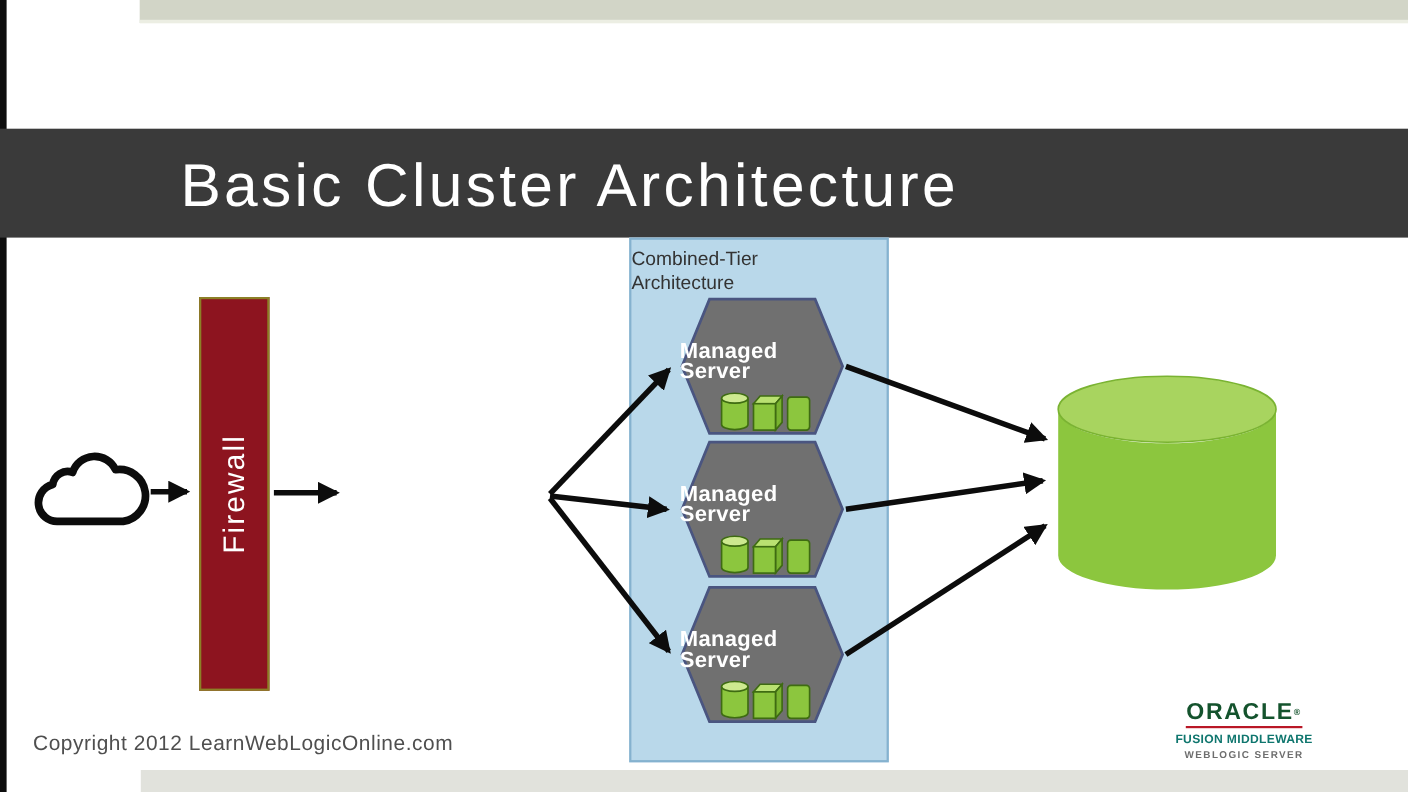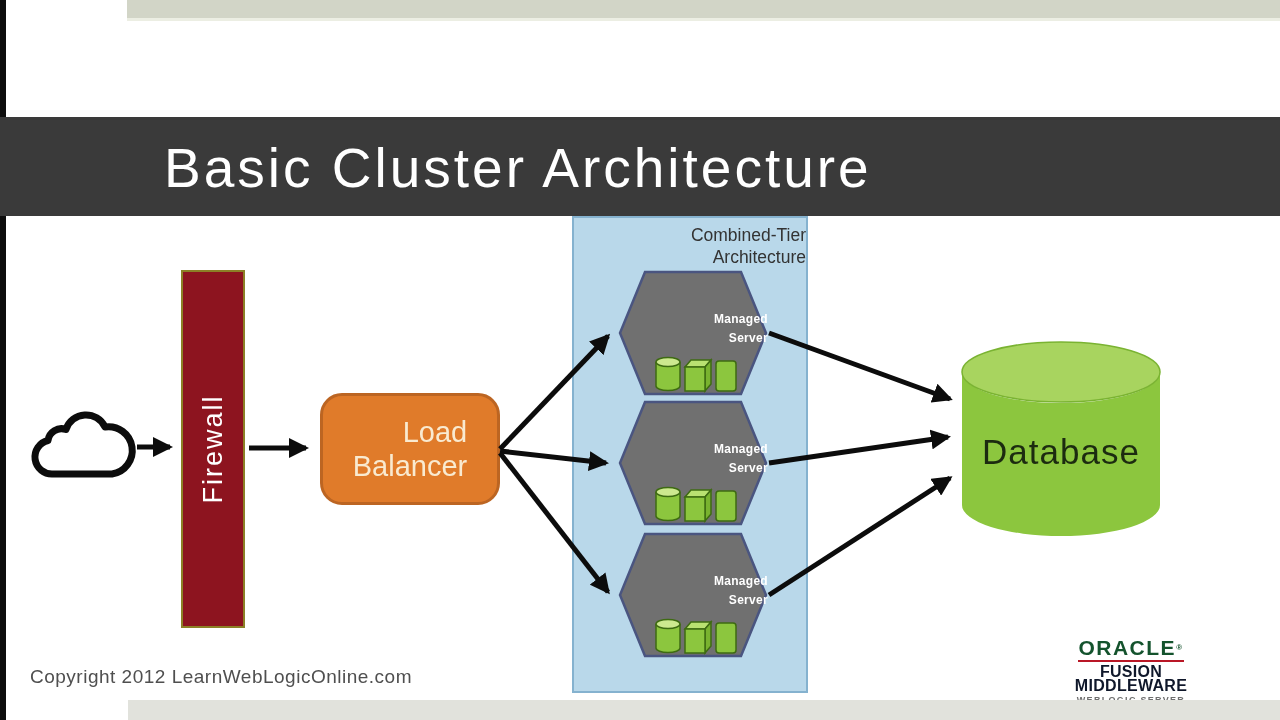--- a/index.html
+++ b/index.html
@@ -7,7 +7,7 @@
     position:relative; width:1280px; height:720px; overflow:hidden;
     background:#ffffff; font-family:"Liberation Sans", sans-serif;
   }
-  .preline { white-space:pre-line; text-align:right; }
+  .preline { white-space:pre-line; text-align:left; }
 
   
   .left-bar   { position:absolute; left:0; top:0; width:6px; height:720px; background:#0d0d0d; }

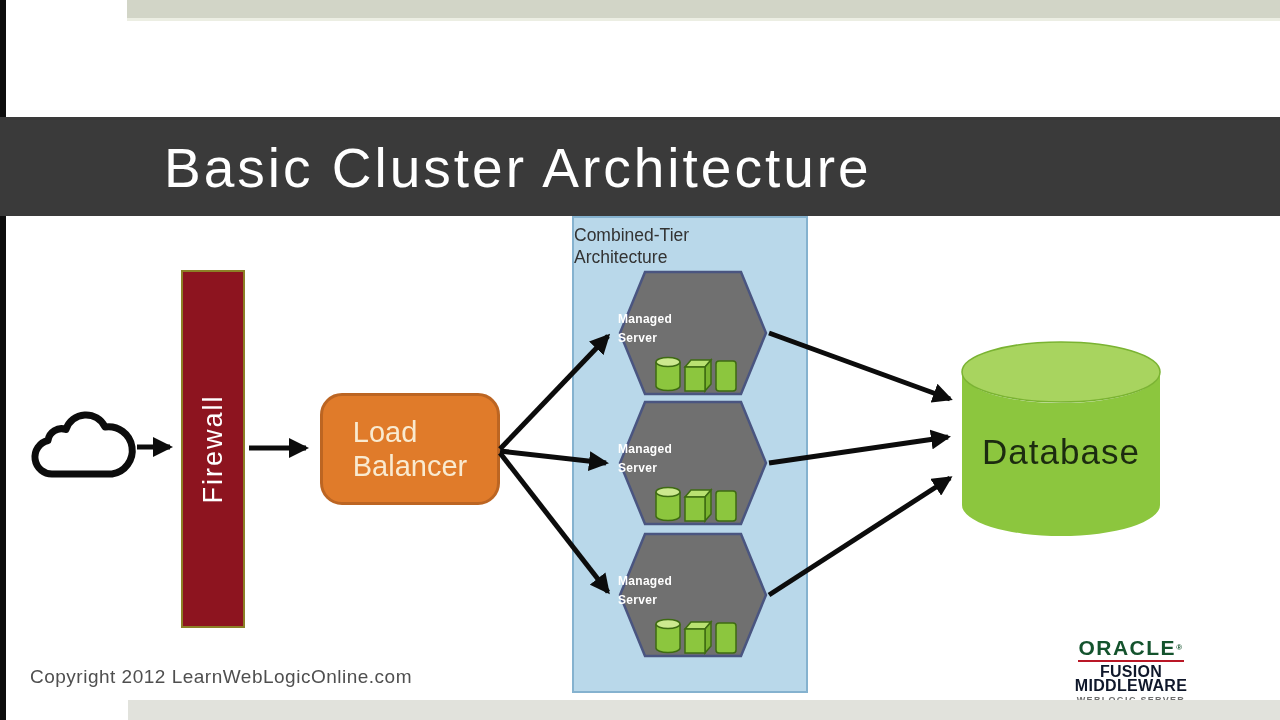--- a/index.html
+++ b/index.html
@@ -60,7 +60,7 @@
   .server-node svg { position:absolute; left:0; top:0; }
   .server-label {
     position:absolute; left:0; top:40px; width:100%;
-    color:#ffffff; font-size:12px; font-weight:bold; line-height:19px;
+    color:#ffffff; font-size:20px; font-weight:bold; line-height:19px;
     letter-spacing:0.3px;
   }
 

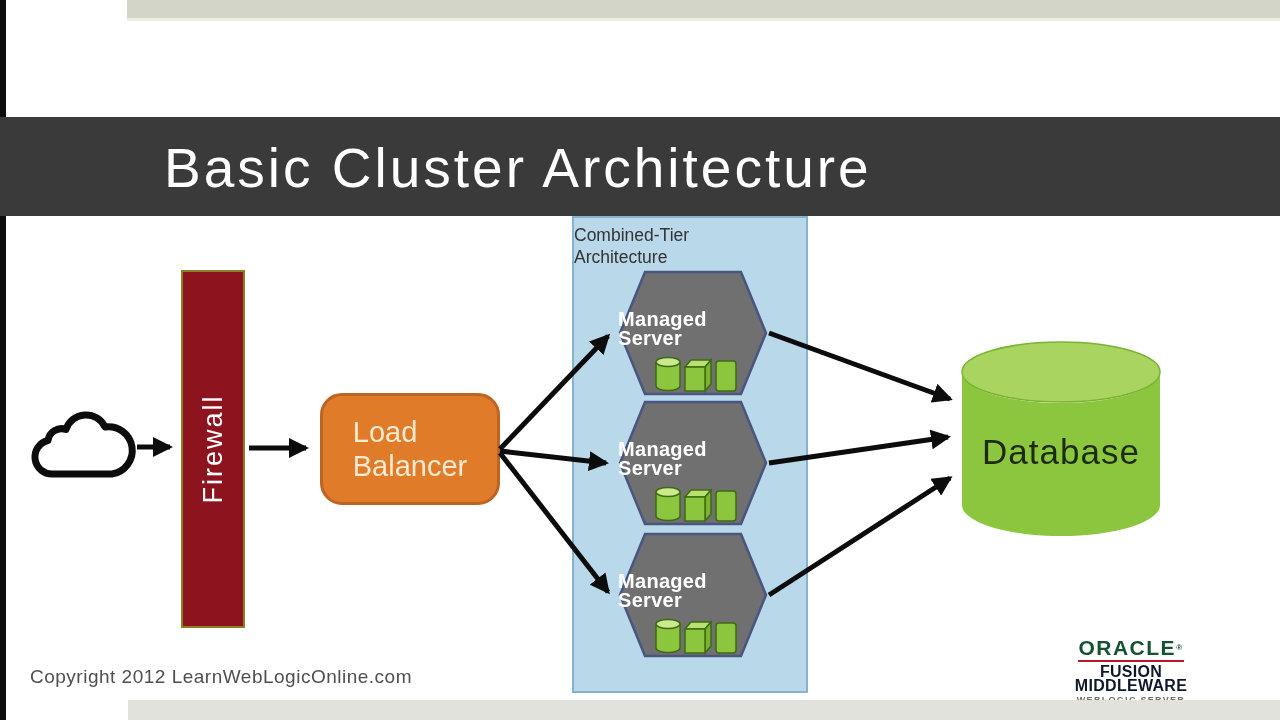--- a/index.html
+++ b/index.html
@@ -110,10 +110,6 @@
     <span class="fw-label">Firewall</span>
   </div>
 
-  <div class="lb">
-    <div class="lb-label preline">Load
-Balancer</div>
-  </div>
 
   <div class="server-node" style="top:270px;">
     <svg width="150" height="126" viewBox="0 0 150 126">

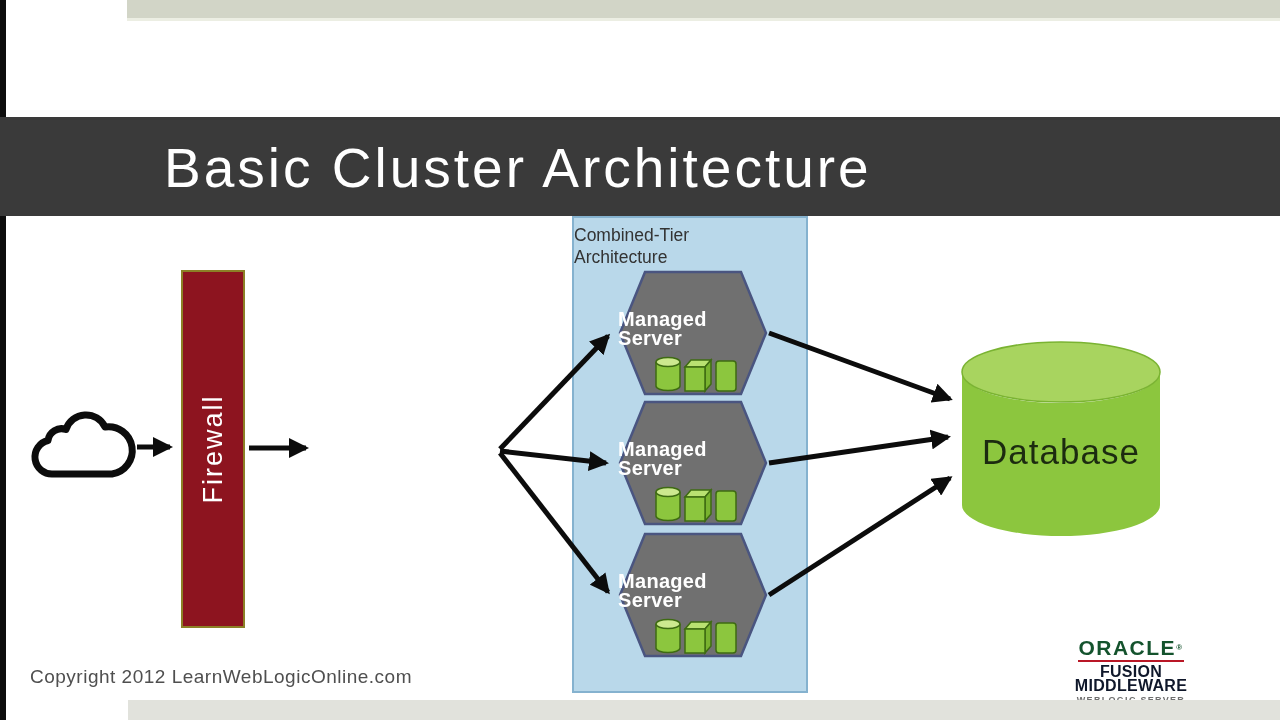--- a/index.html
+++ b/index.html
@@ -176,7 +176,6 @@
       <path d="M2 32 L2 165 A99 31 0 0 0 200 165 L200 32 A99 31 0 0 1 2 32 Z" fill="#8cc63e"></path>
       <ellipse cx="101" cy="32" rx="99" ry="30" fill="#a8d45f" stroke="#7ab332" stroke-width="1.5"></ellipse>
     </svg>
-    <div class="db-label">Database</div>
   </div>
 
   <svg class="arrows" width="1280" height="720" viewBox="0 0 1280 720">

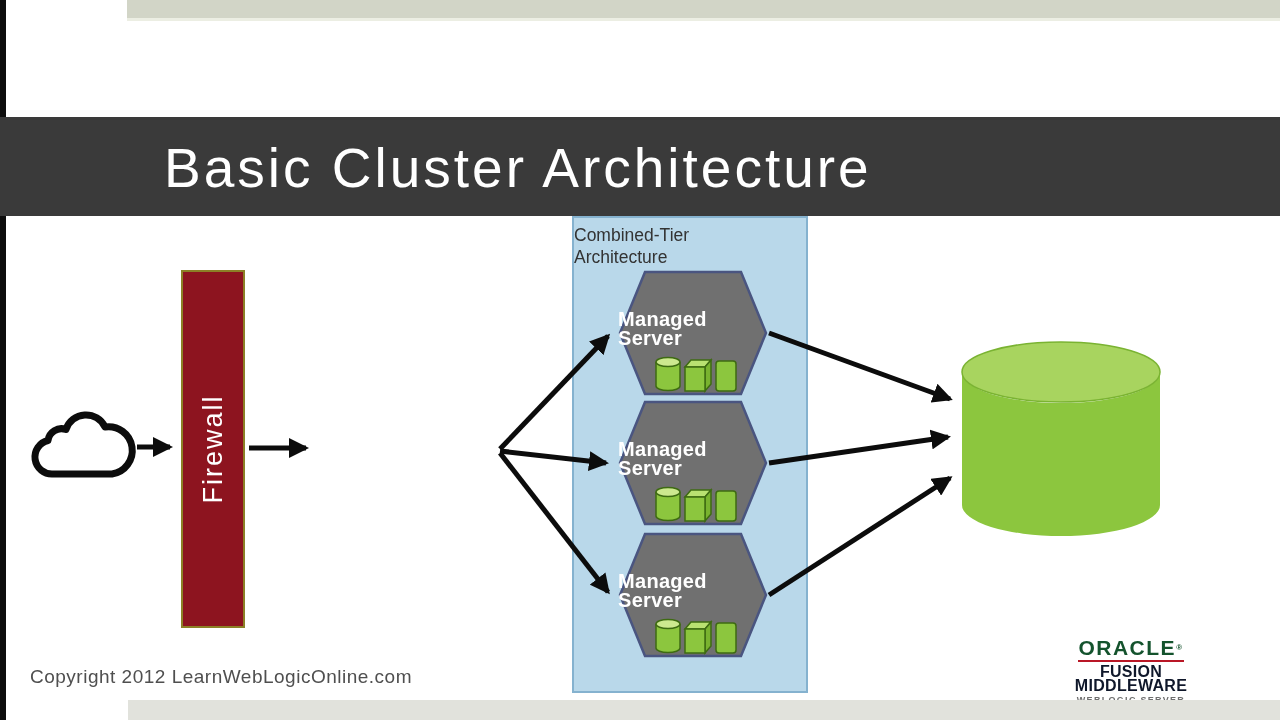--- a/index.html
+++ b/index.html
@@ -80,7 +80,7 @@
   .oracle-word { color:#14532d; font-size:21px; font-weight:bold; letter-spacing:1.5px; line-height:22px; }
   .oracle-word .reg { font-size:8px; vertical-align:top; }
   .oracle-rule { width:106px; border-top:2px solid #b91726; margin:1px auto 3px auto; }
-  .oracle-l1 { color:#0f172a; font-size:16px; font-weight:bold; letter-spacing:0.3px; line-height:14px; }
+  .oracle-l1 { color:#0f766e; font-size:11px; font-weight:bold; letter-spacing:0.3px; line-height:14px; }
   .oracle-l2 { color:#6e6e6e; font-size:9px; font-weight:bold; letter-spacing:1.3px; margin-top:2px; }
 </style>
 </head>

